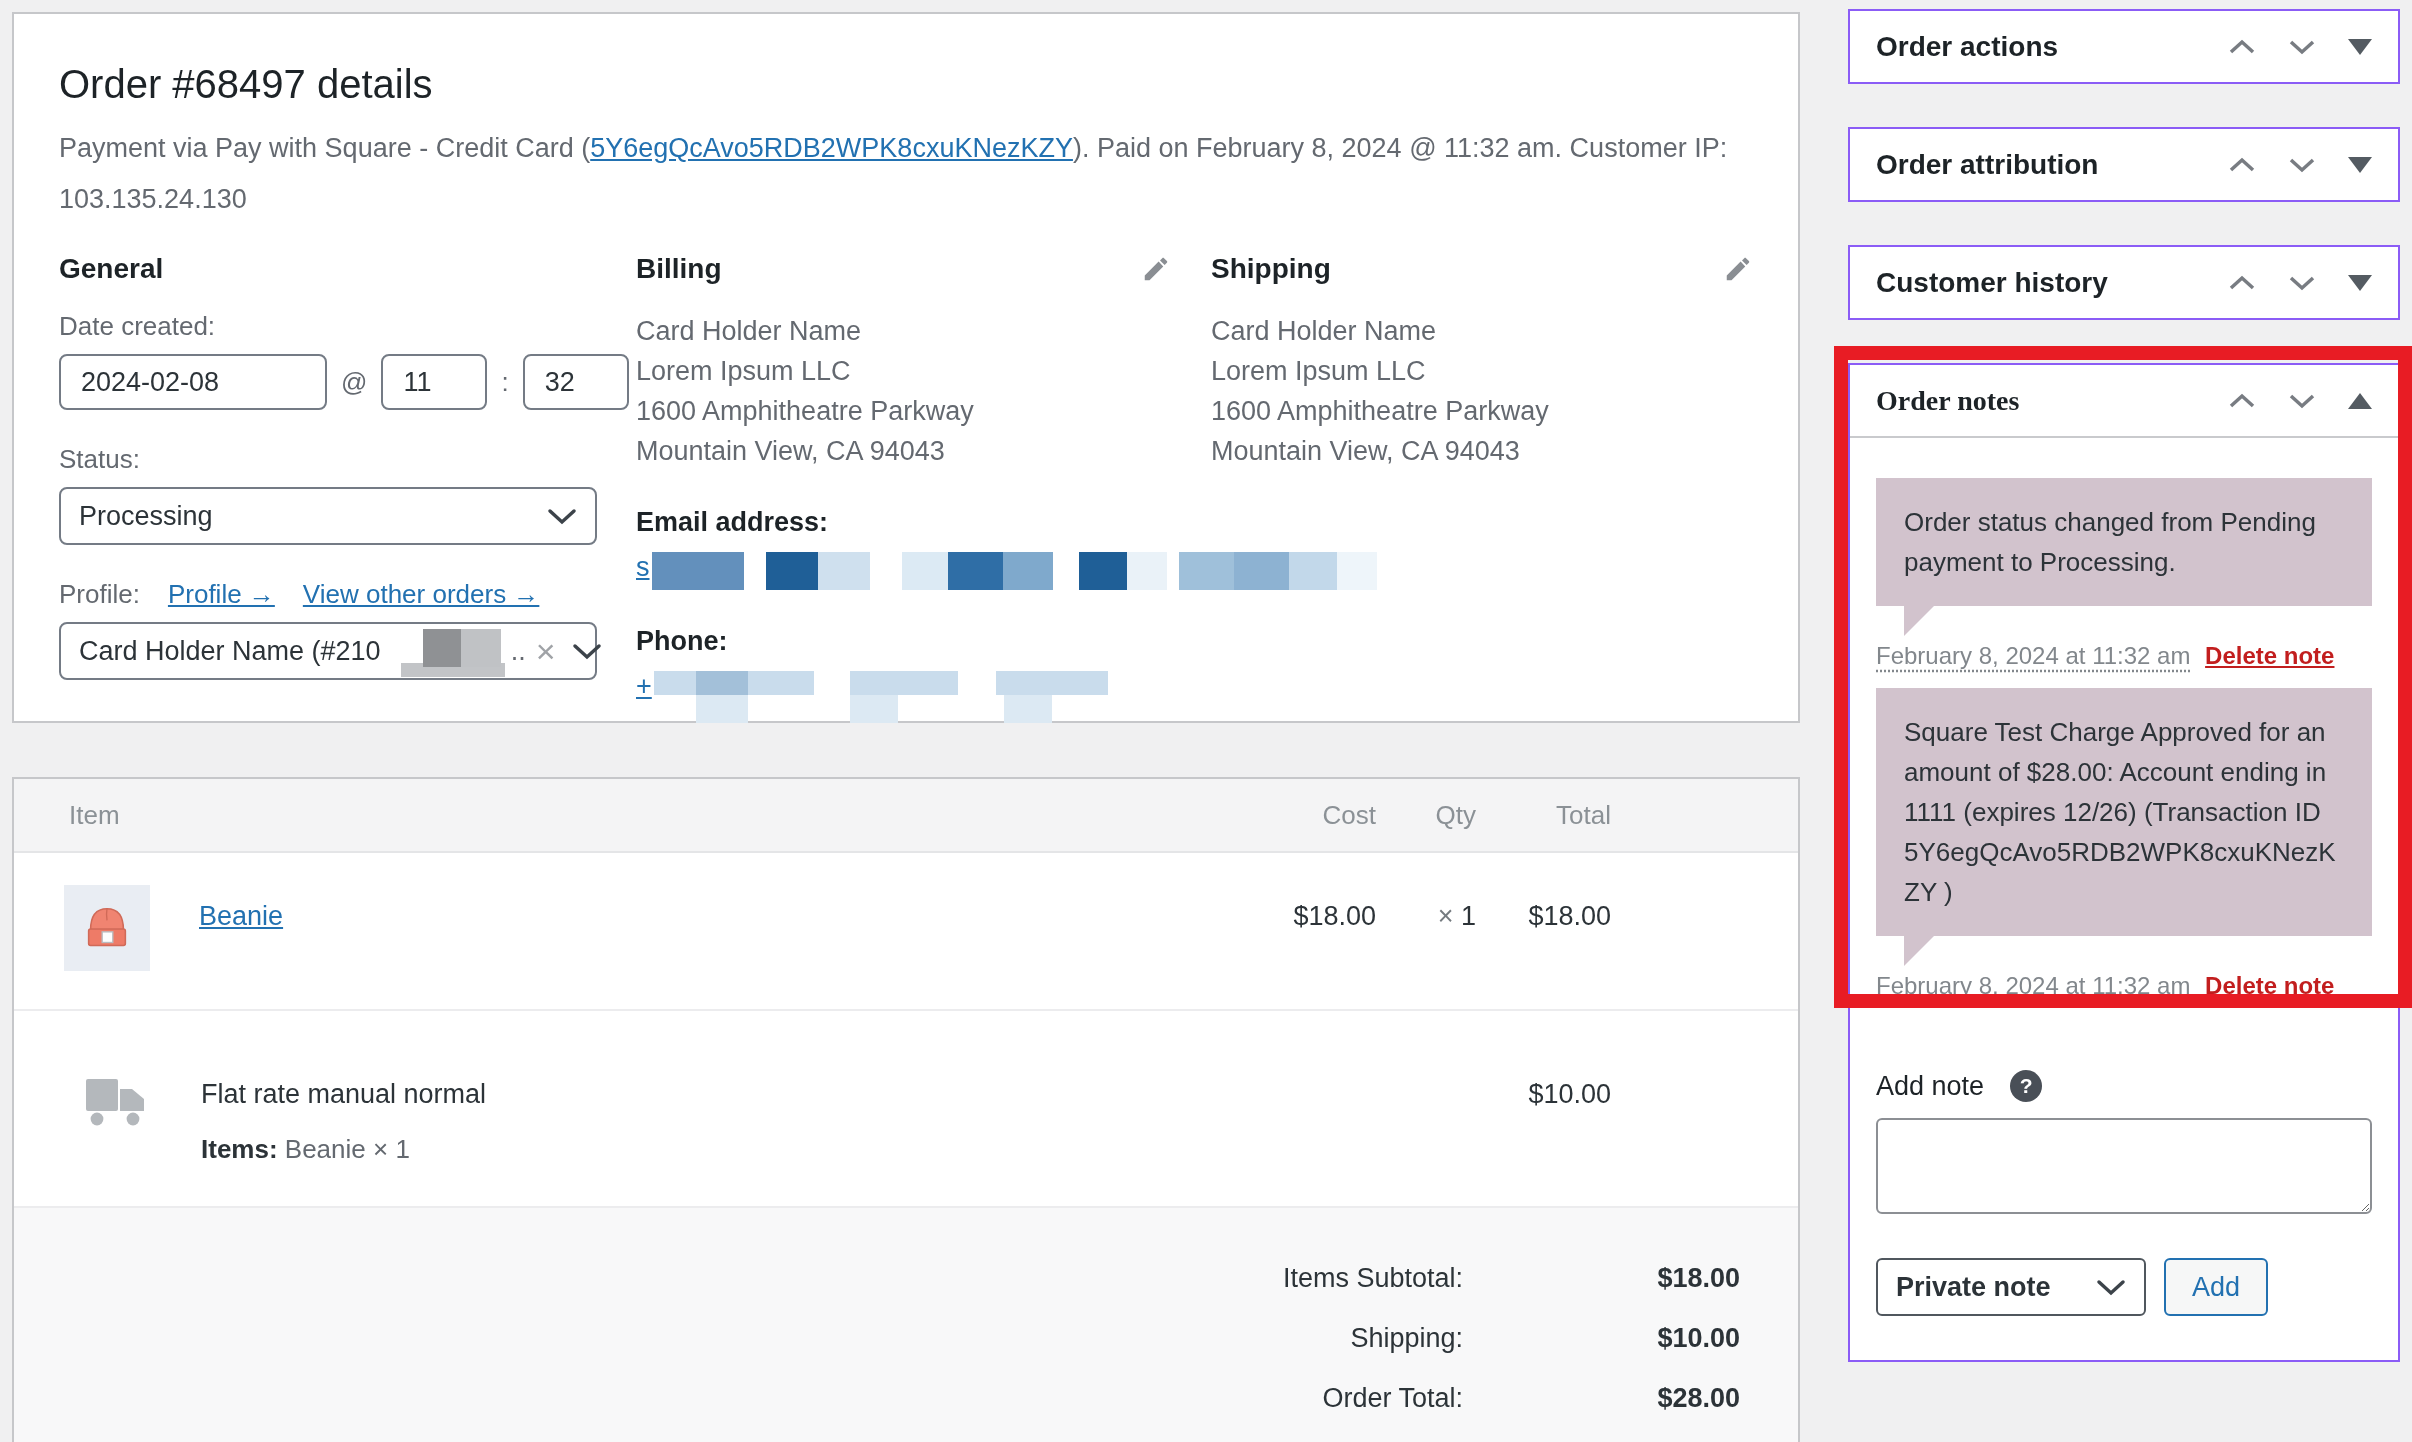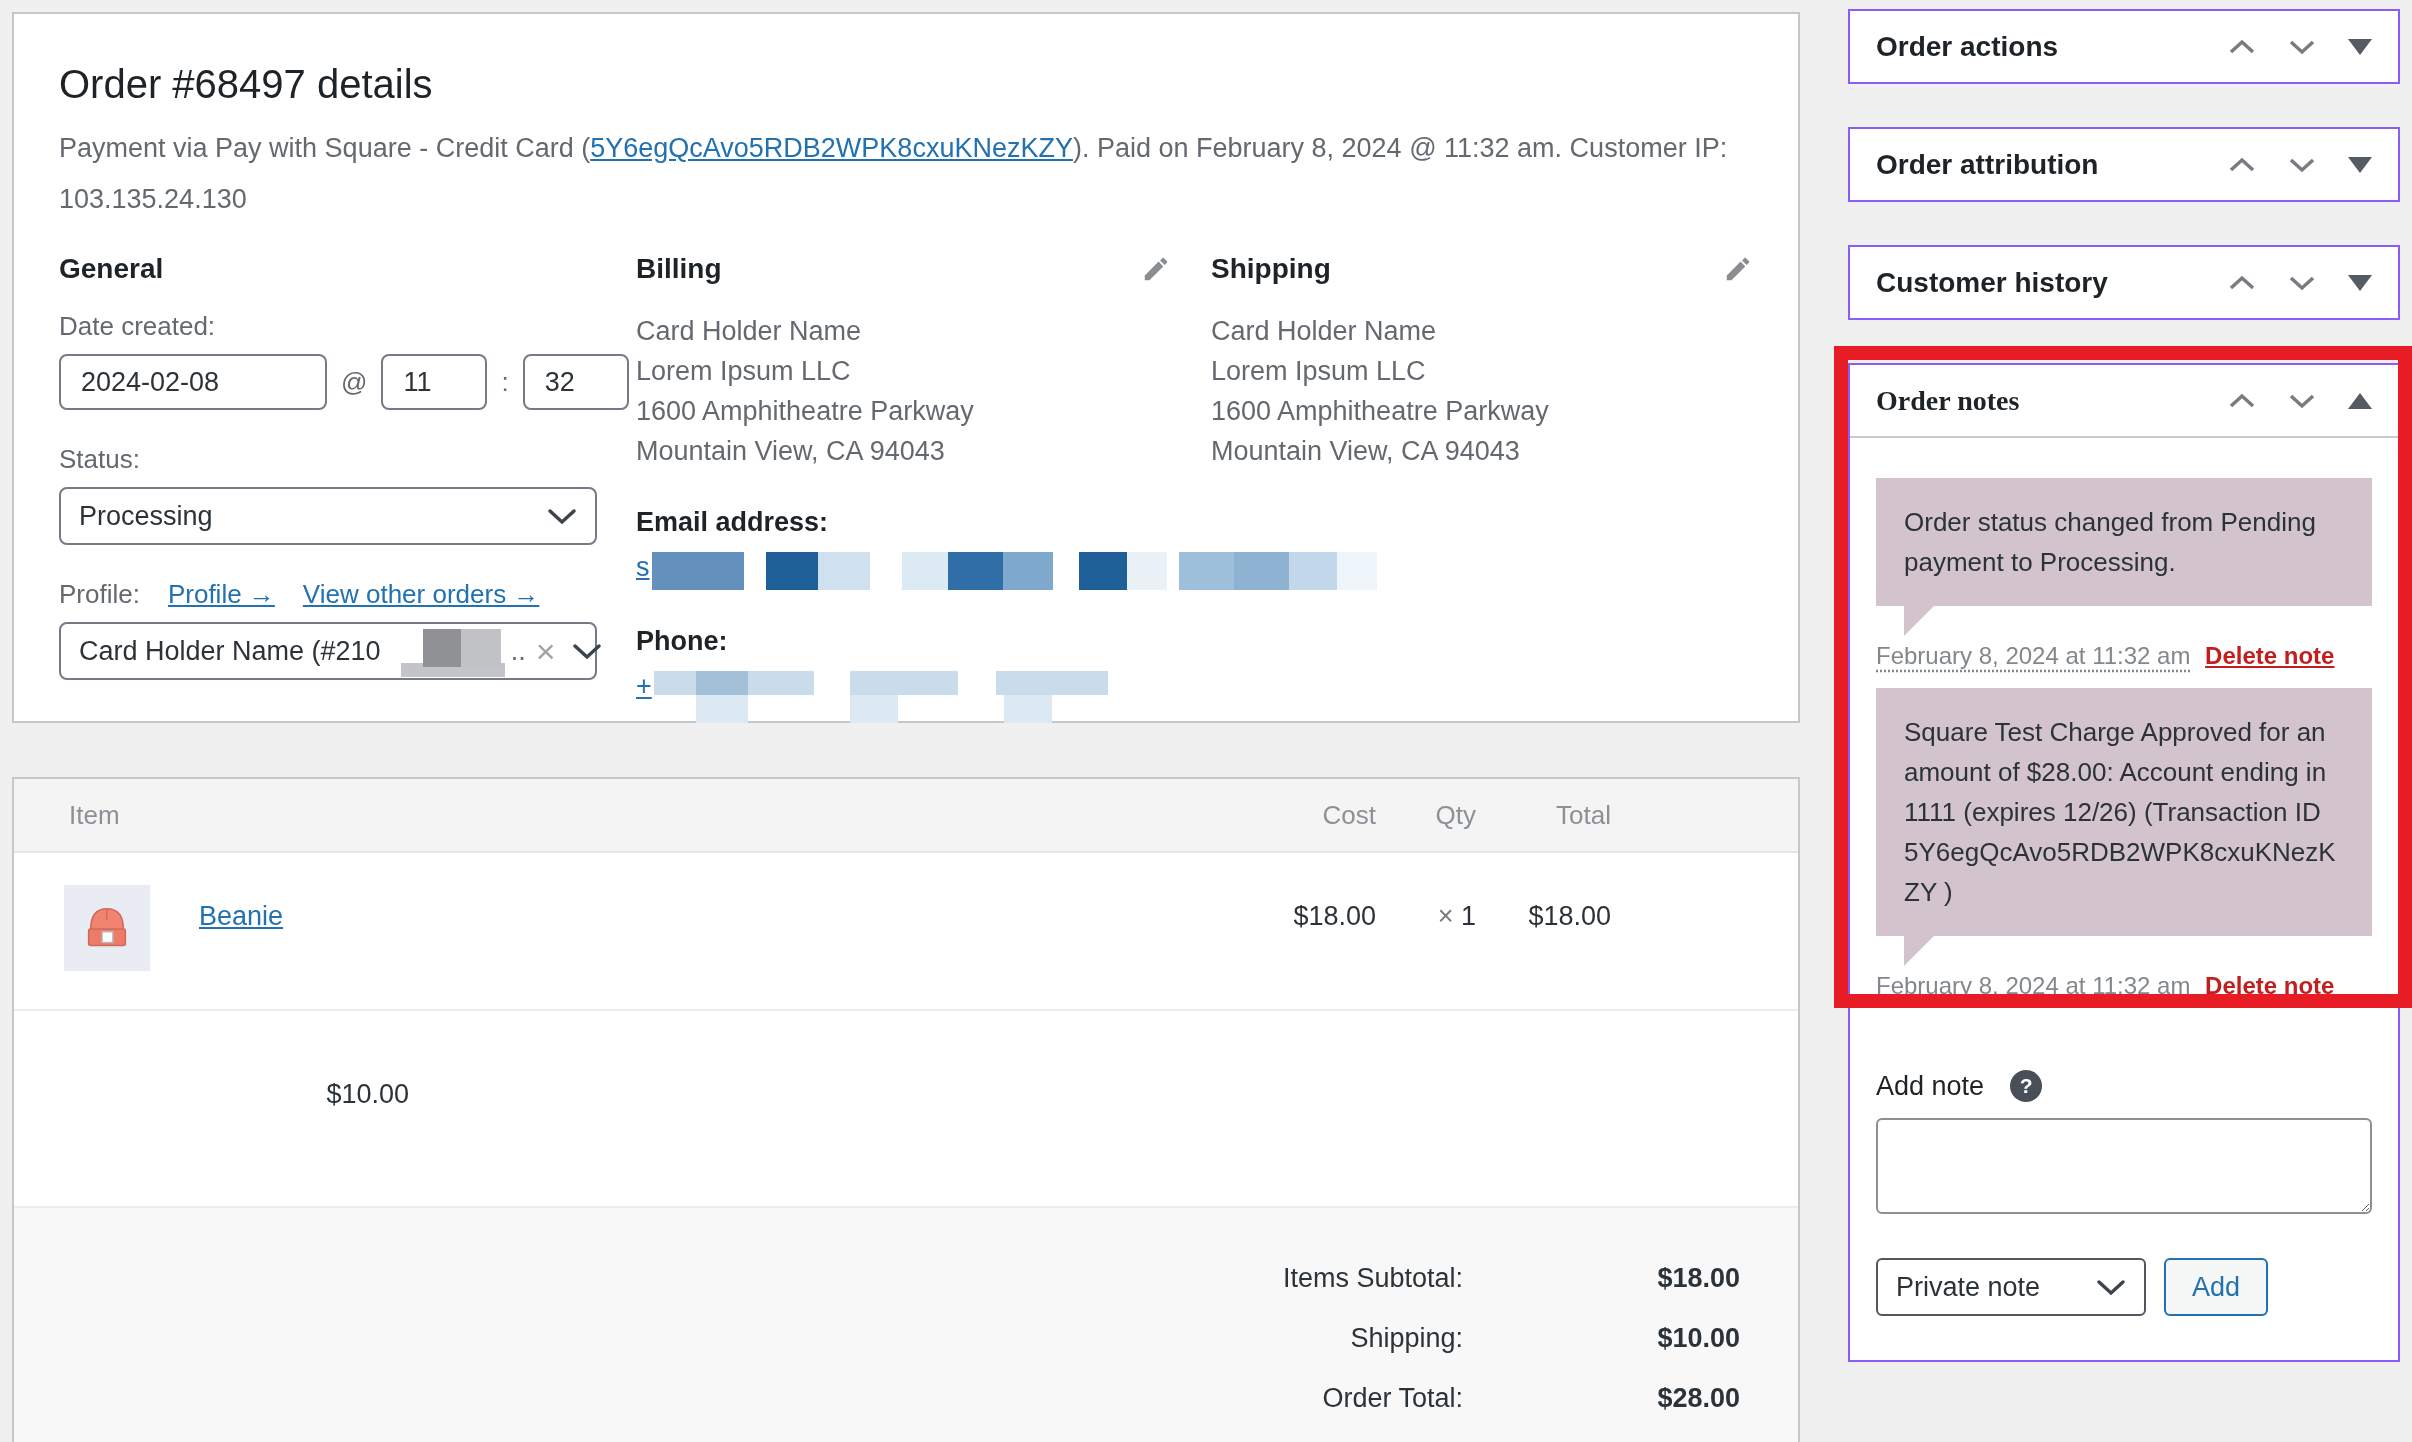--- a/index.html
+++ b/index.html
@@ -304,6 +304,20 @@
   </div>
 
   <div class="irow row2">
+    <div class="c-item">
+      <div class="truck">
+        <svg width="66" height="58" viewBox="0 0 33 29" fill="#b4b8bc">
+          <rect x="1" y="3" width="16" height="16" rx="1"></rect>
+          <path d="M18 8 h6 l6 5 v6 h-12 z"></path>
+          <circle cx="6.5" cy="23" r="3.2"></circle>
+          <circle cx="24.5" cy="23" r="3.2"></circle>
+        </svg>
+      </div>
+      <div class="ship-info">
+        <div class="ship-name">Flat rate manual normal</div>
+        <div class="ship-items"><b>Items:</b> <span>Beanie × 1</span></div>
+      </div>
+    </div>
     <div class="c-cost val"></div>
     <div class="c-qty val"></div>
     <div class="c-total val">$10.00</div>

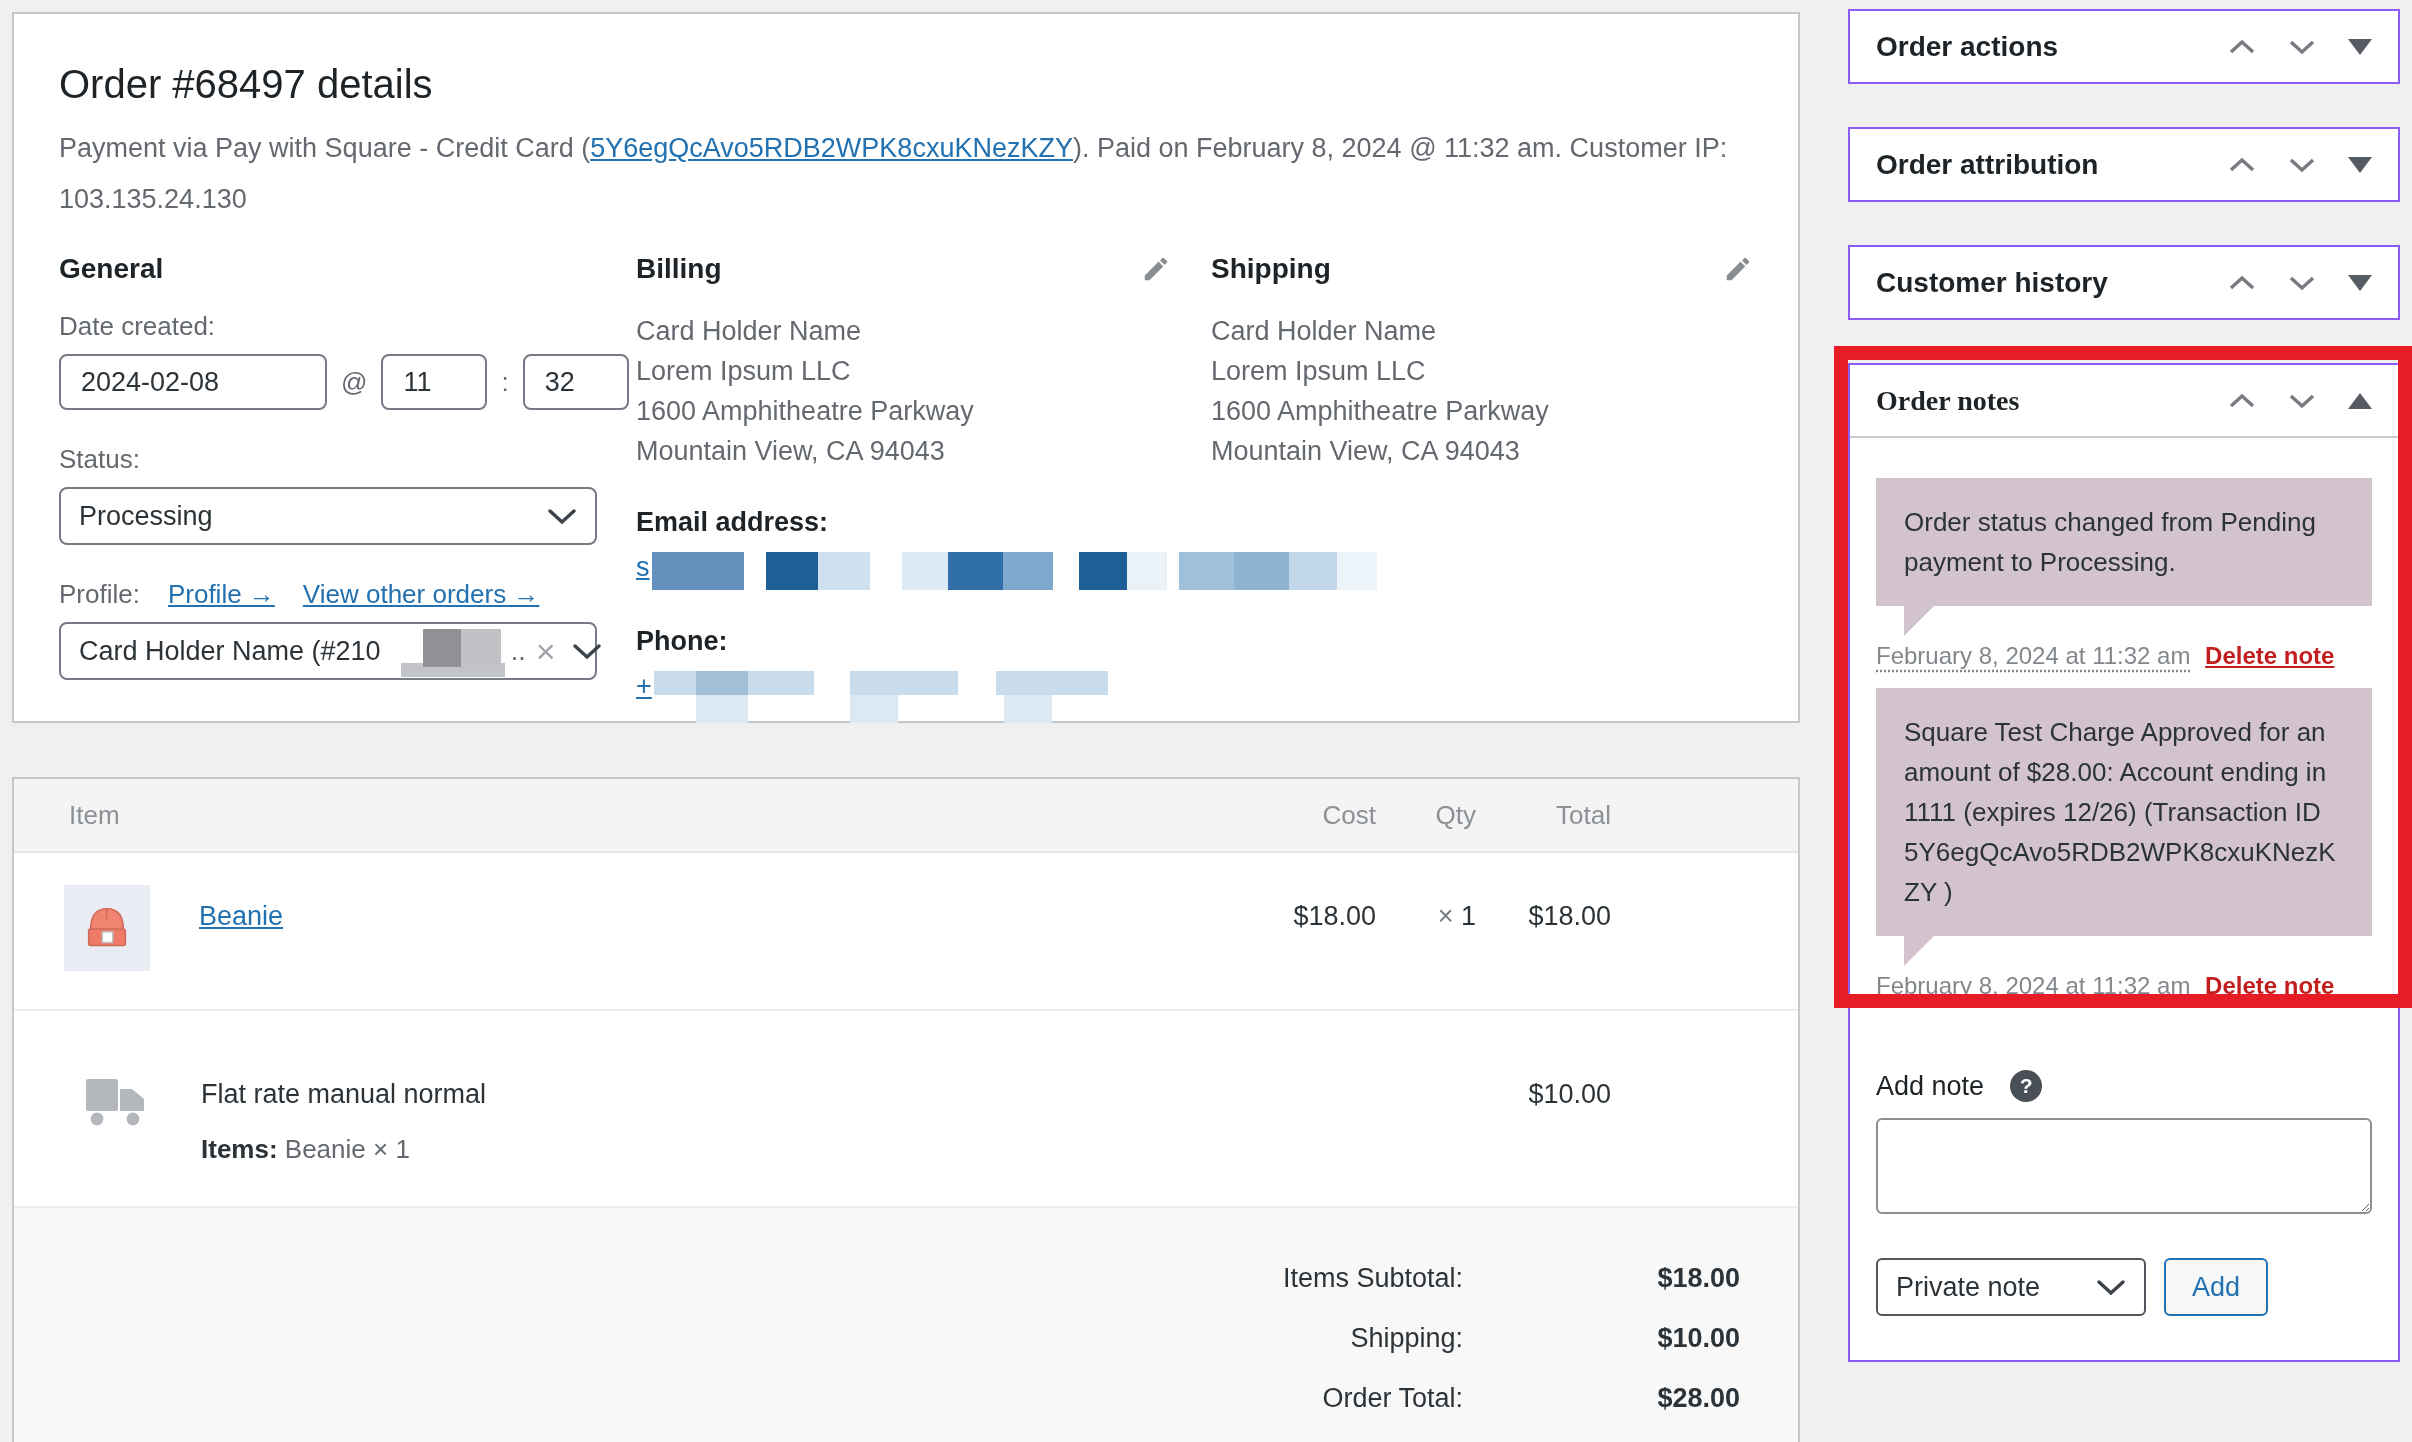--- a/index.html
+++ b/index.html
@@ -143,7 +143,7 @@
     box-sizing:border-box;resize:vertical;font-family:"Liberation Sans",sans-serif;font-size:26px;
   }
   .an-actions{display:flex;align-items:center;gap:18px;margin-top:40px;}
-  .select-box.notetype{width:270px;border-radius:6px;border-color:#50575e;}
+  .select-box.notetype{width:270px;border-radius:6px;border-color:#50575e;font-weight:bold;}
   .add-btn{
     height:58px;padding:0 26px;background:#f6f7f7;border:2px solid #2271b1;border-radius:6px;
     color:#2271b1;font-size:27px;font-family:"Liberation Sans",sans-serif;cursor:pointer;

